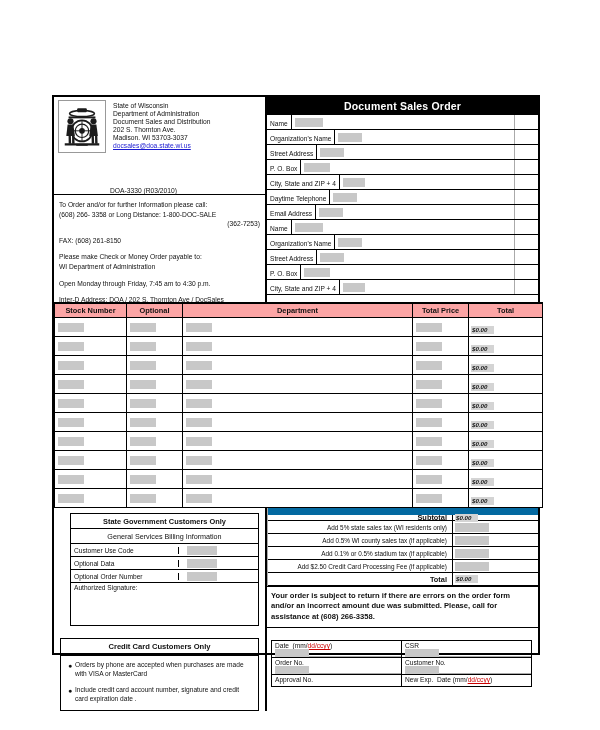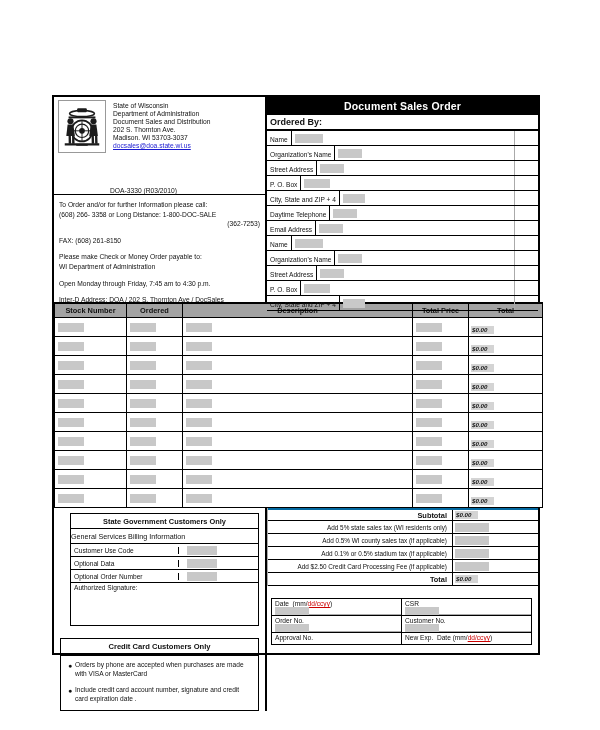--- a/index.html
+++ b/index.html
@@ -178,7 +178,6 @@
     <div class="topright">
       <div class="hdrbar">Document Sales Order</div>
 
-      <div class="secthead first">Ordered By:</div>
 
       <div class="frow">
         <span class="fl">Name</span>

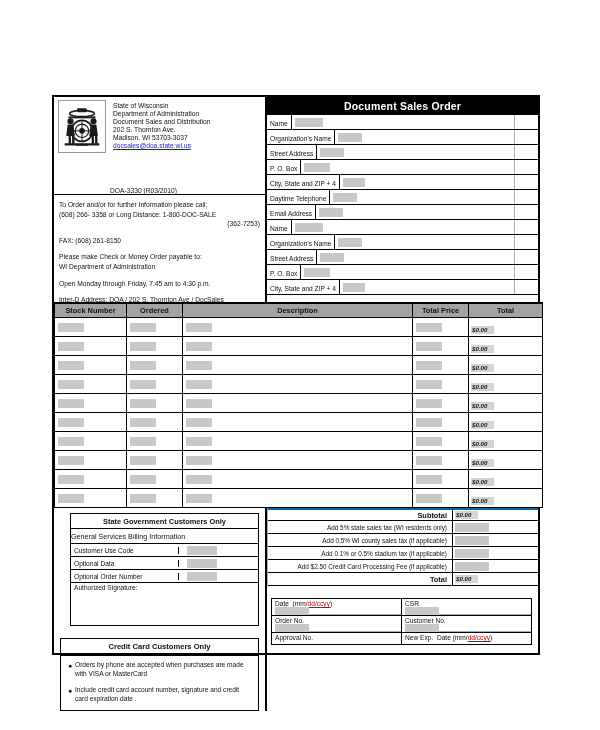--- a/index.html
+++ b/index.html
@@ -57,7 +57,7 @@
            border-top:2px solid #000; }
   .items th {
     font-size:7.4px; font-weight:bold; 
-    border:1px solid #000; border-top:0; padding:2px 0 2px 0; background:#a3a3a3;
+    border:1px solid #000; border-top:0; padding:2px 0 2px 0; background:#fca5a5;
   }
   .items td { border:1px solid #000; height:12.4px; padding:0 0 0 3px; }
   .items td.total { background:#fff; position:relative; padding-left:2px; }

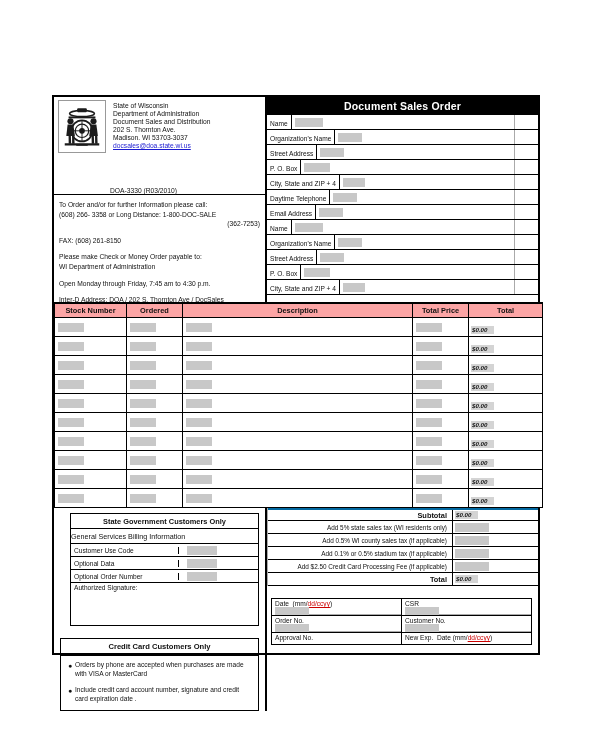--- a/index.html
+++ b/index.html
@@ -279,7 +279,7 @@
     <thead>
       <tr>
         <th>Stock Number</th>
-        <th>Ordered</th>
+        <th>Optional</th>
         <th>Description</th>
         <th>Total Price</th>
         <th>Total</th>

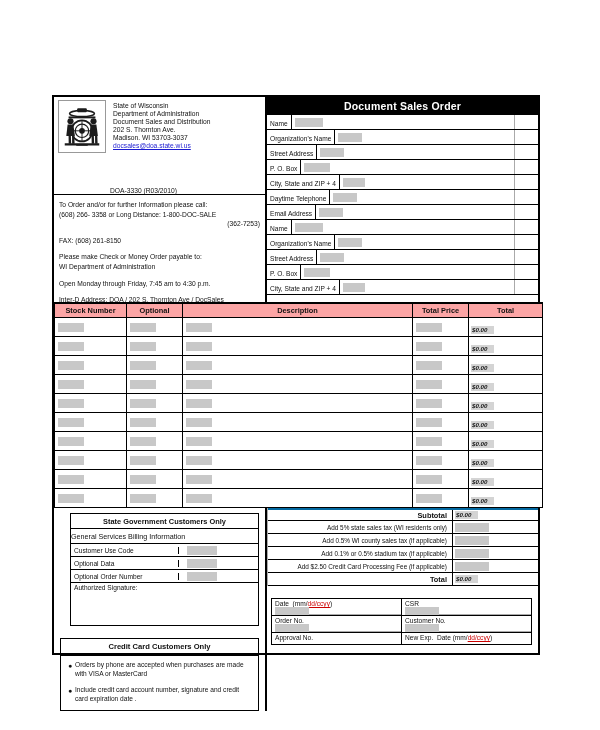--- a/index.html
+++ b/index.html
@@ -280,7 +280,7 @@
       <tr>
         <th>Stock Number</th>
         <th>Optional</th>
-        <th>Description</th>
+        <th>Department</th>
         <th>Total Price</th>
         <th>Total</th>
       </tr>

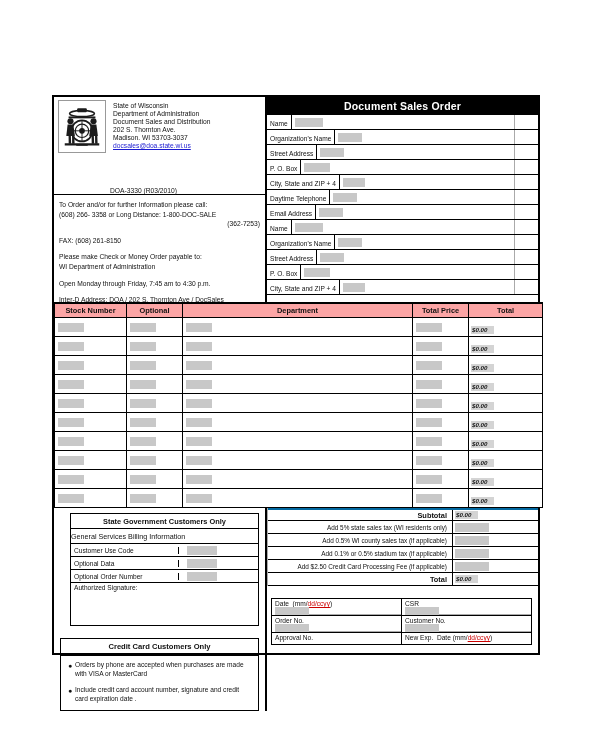--- a/index.html
+++ b/index.html
@@ -96,7 +96,7 @@
   .totrow .tl.b { font-weight:bold; font-size:7.4px; }
   .totrow .tr { width:86px; border-left:1px solid #000; height:100%;
                 display:flex; align-items:center; padding-left:2px; }
-  .totrow:first-child { border-top:2px solid #0369a1; }
+  .totrow:first-child { border-top:7px solid #0369a1; }
   .tgray { width:34px; height:9px; background:#c8c8c8; display:inline-block; }
 
   .warn { font-size:7.6px; font-weight:bold; line-height:10.4px;

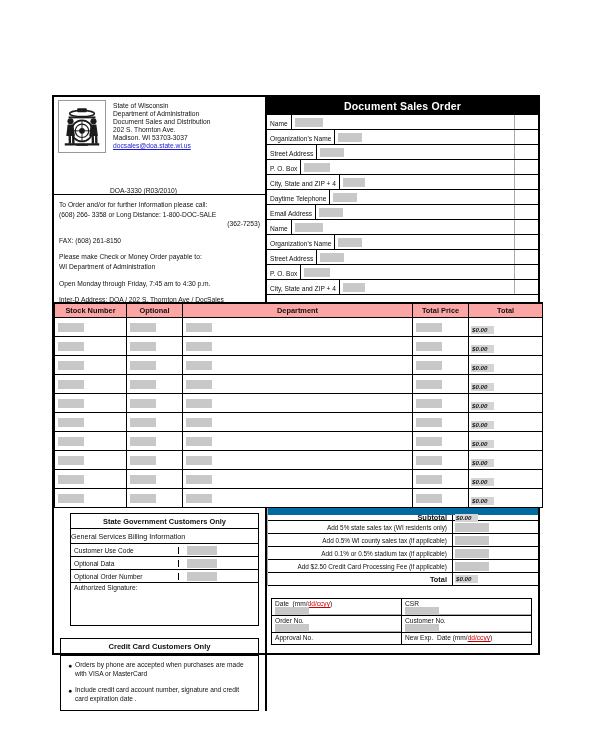--- a/index.html
+++ b/index.html
@@ -73,7 +73,7 @@
   .sgbox { margin:5px 6px 0 16px; border:1px solid #000; }
   .sgtitle { text-align:center; font-weight:bold; font-size:7.4px;
              padding:2.5px 0; border-bottom:1px solid #000; }
-  .sgsub { text-align:left; font-size:7.2px; padding:2.5px 0;
+  .sgsub { text-align:center; font-size:7.2px; padding:2.5px 0;
            border-bottom:1px solid #000; }
   .sgrow { display:flex; height:13px; border-bottom:1px solid #000; align-items:center; }
   .sgrow .c1 { width:108px; font-size:6.6px; padding-left:3px; border-right:1px solid #000; }

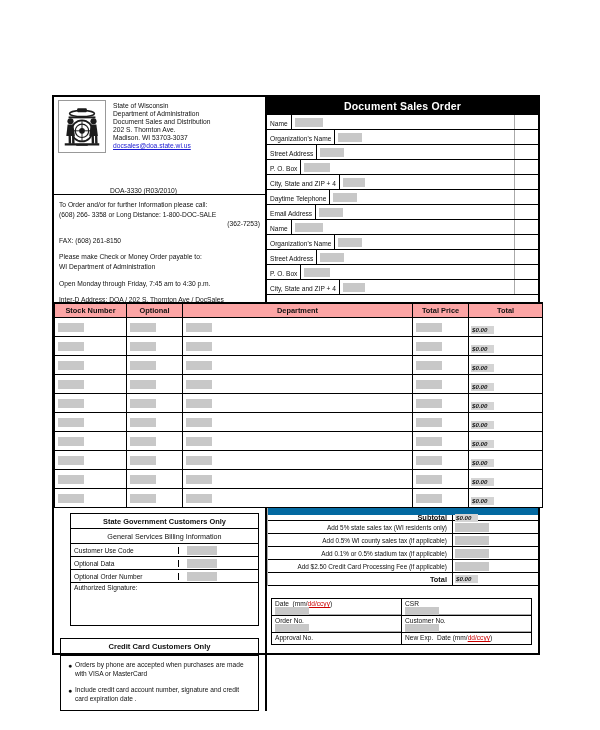--- a/index.html
+++ b/index.html
@@ -437,6 +437,9 @@
         </div>
       </div>
 
+      <div class="warnwrap">
+        <div class="warn">Your order is subject to return if there are errors on the order form and/or an incorrect amount due was submitted.  Please, call for assistance at (608) 266-3358.</div>
+      </div>
 
       <div class="offbox">
         <div class="offrow">

